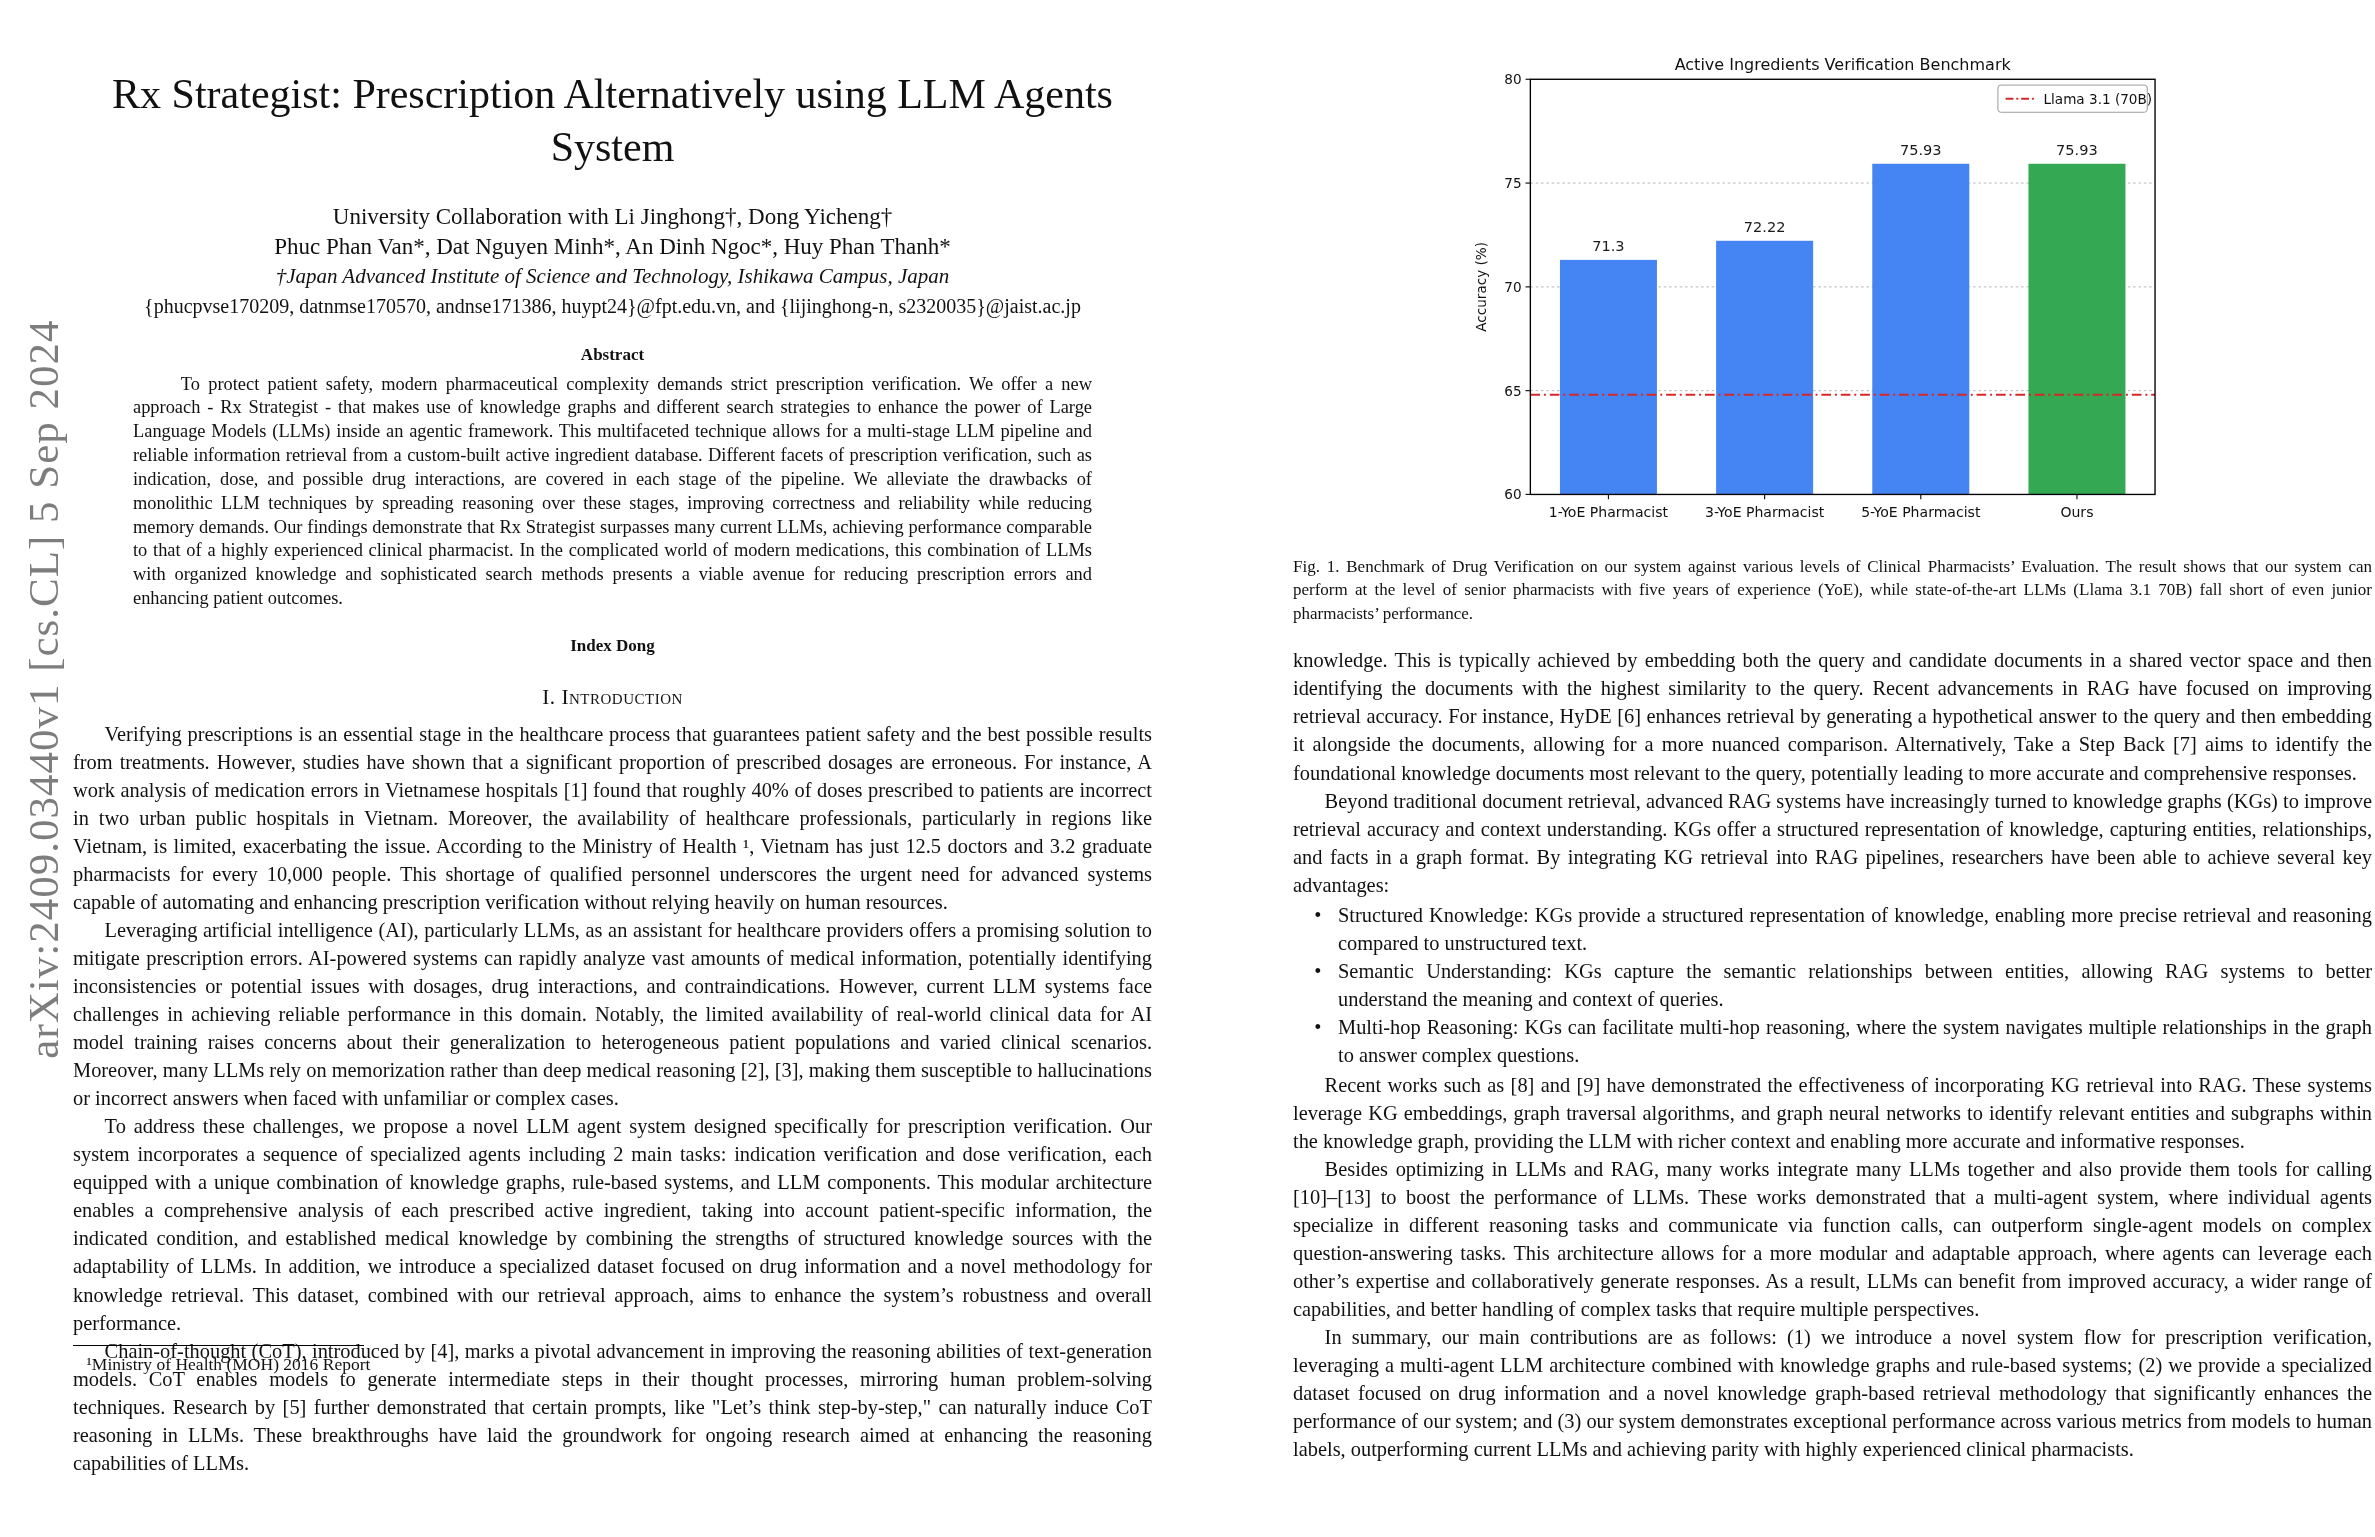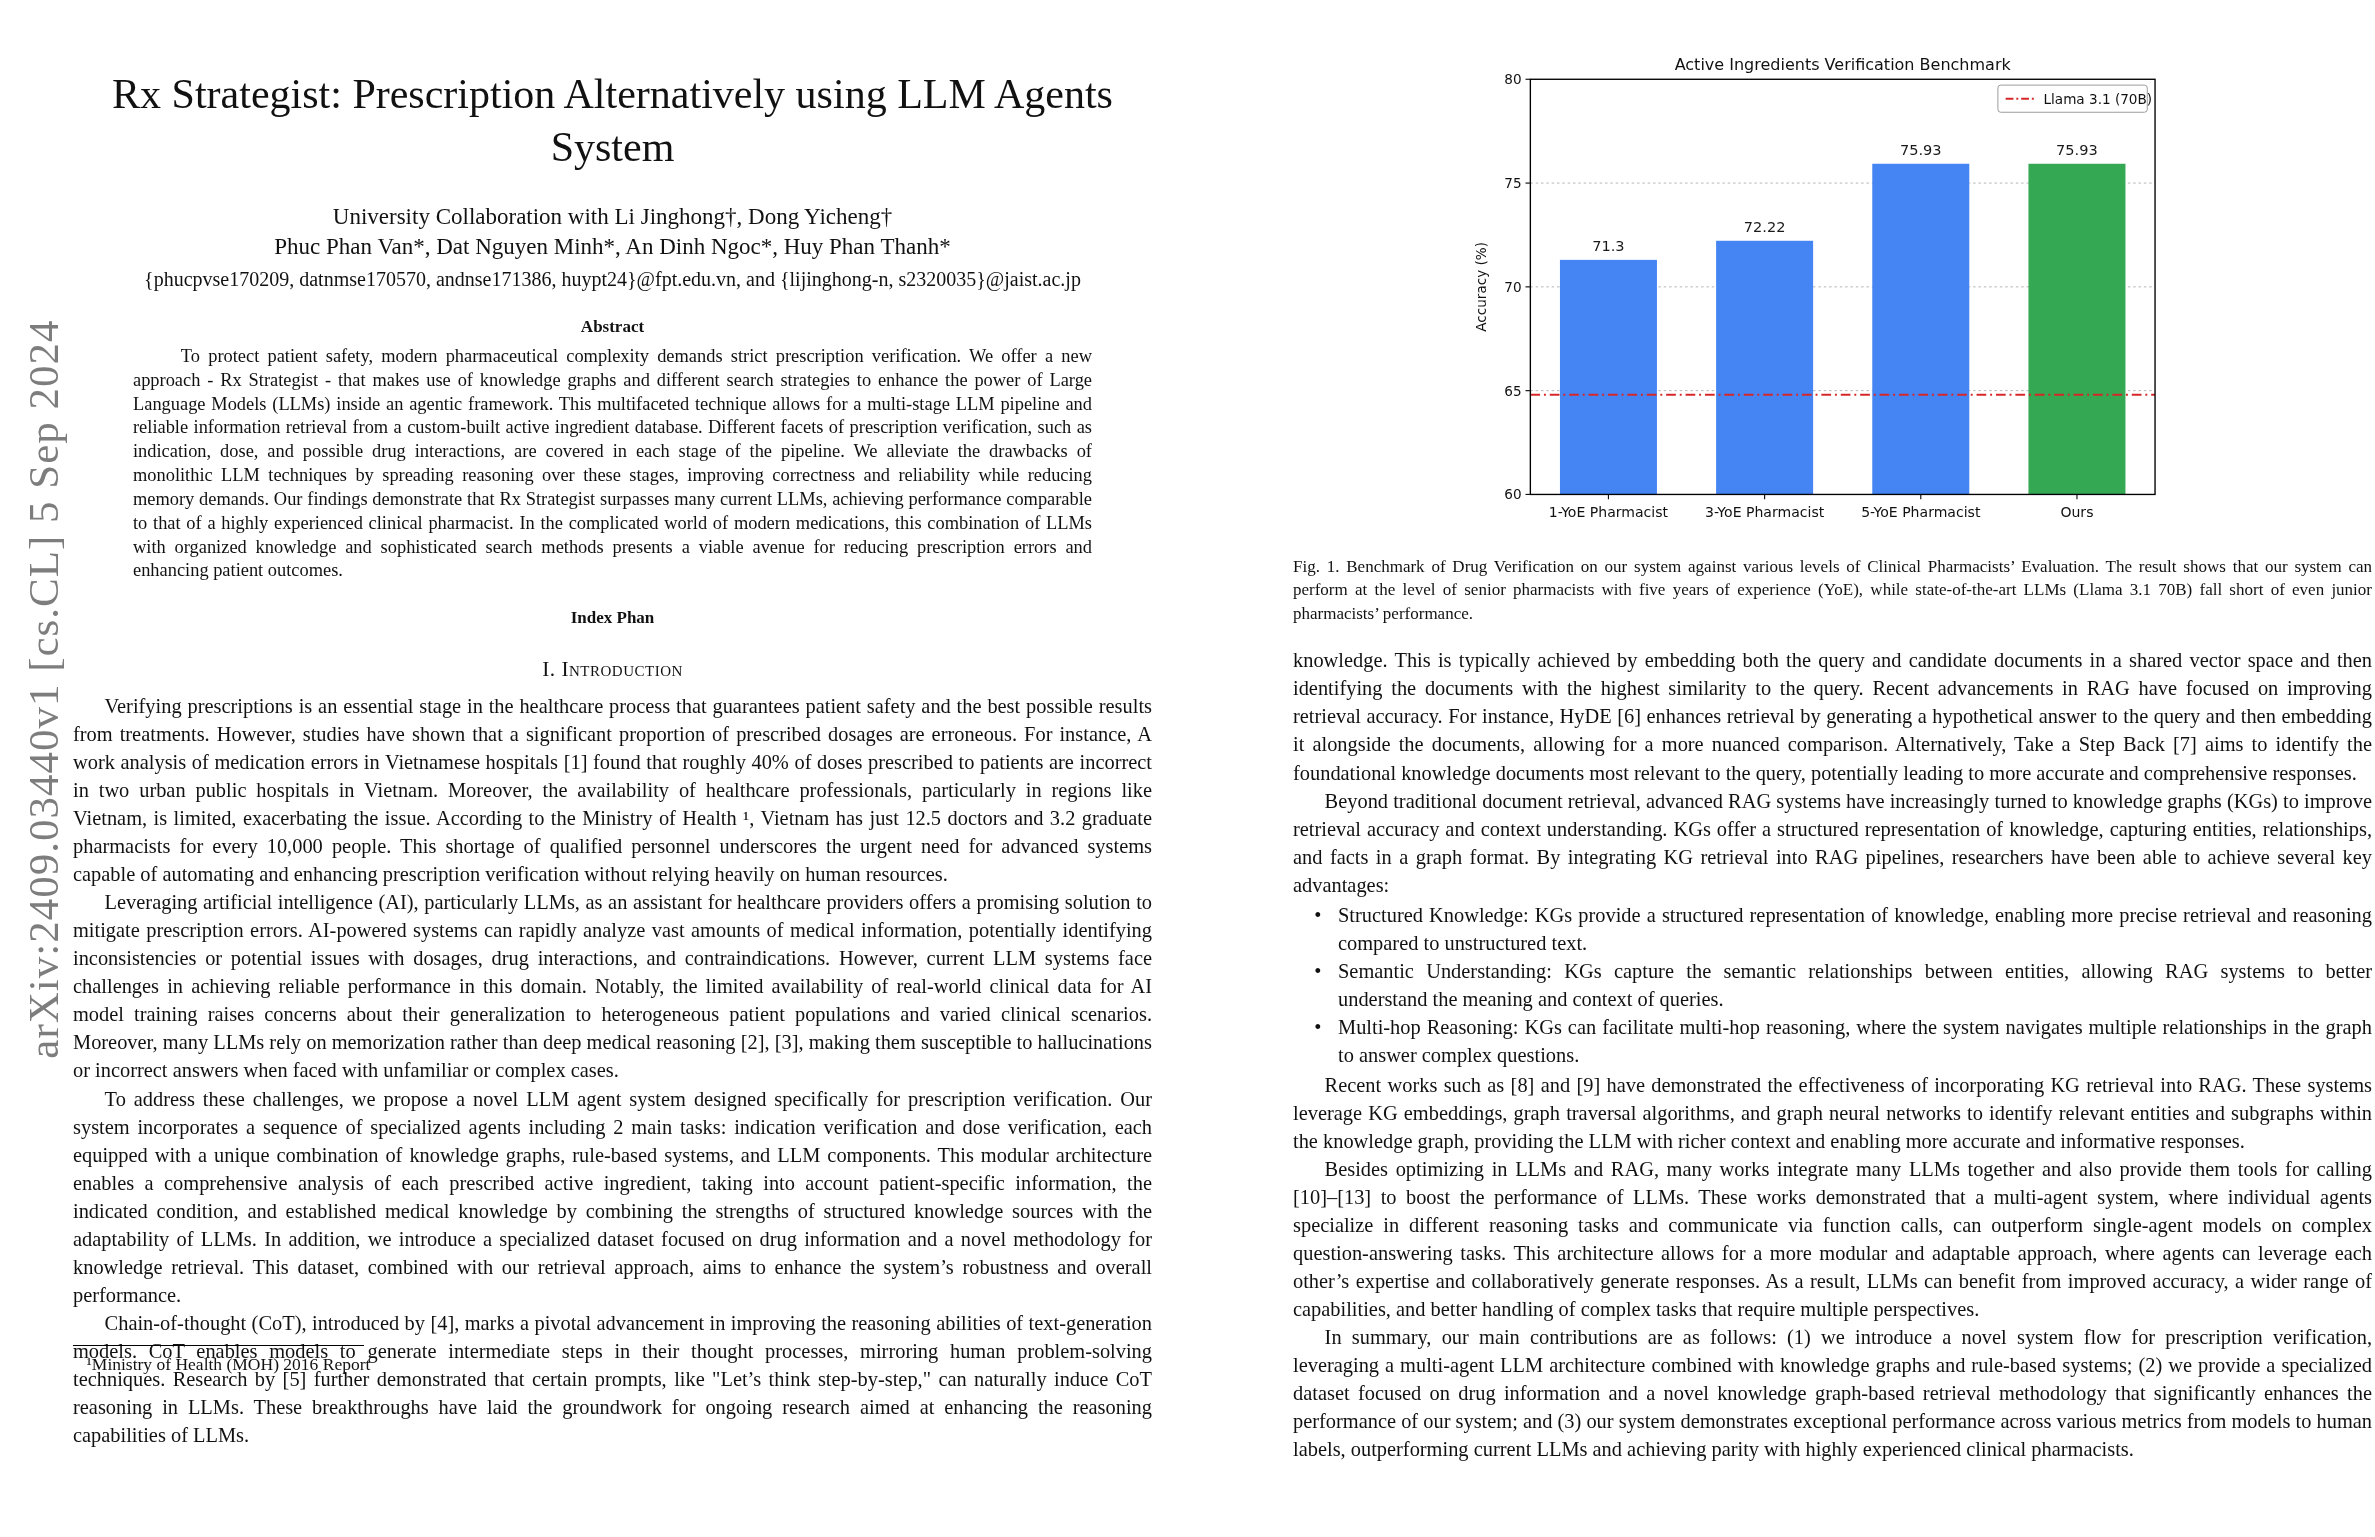--- a/index.html
+++ b/index.html
@@ -43,6 +43,7 @@
     <div class="authors">
       <div>University Collaboration with Li Jinghong†, Dong Yicheng†</div>
       <div>Phuc Phan Van*, Dat Nguyen Minh*, An Dinh Ngoc*, Huy Phan Thanh*</div>
+      <div class="affil">†Japan Advanced Institute of Science and Technology, Ishikawa Campus, Japan</div>
       <div class="emails">{phucpvse170209, datnmse170570, andnse171386, huypt24}@fpt.edu.vn, and {lijinghong-n, s2320035}@jaist.ac.jp</div>
     </div>
     <div class="abs-head">Abstract</div>

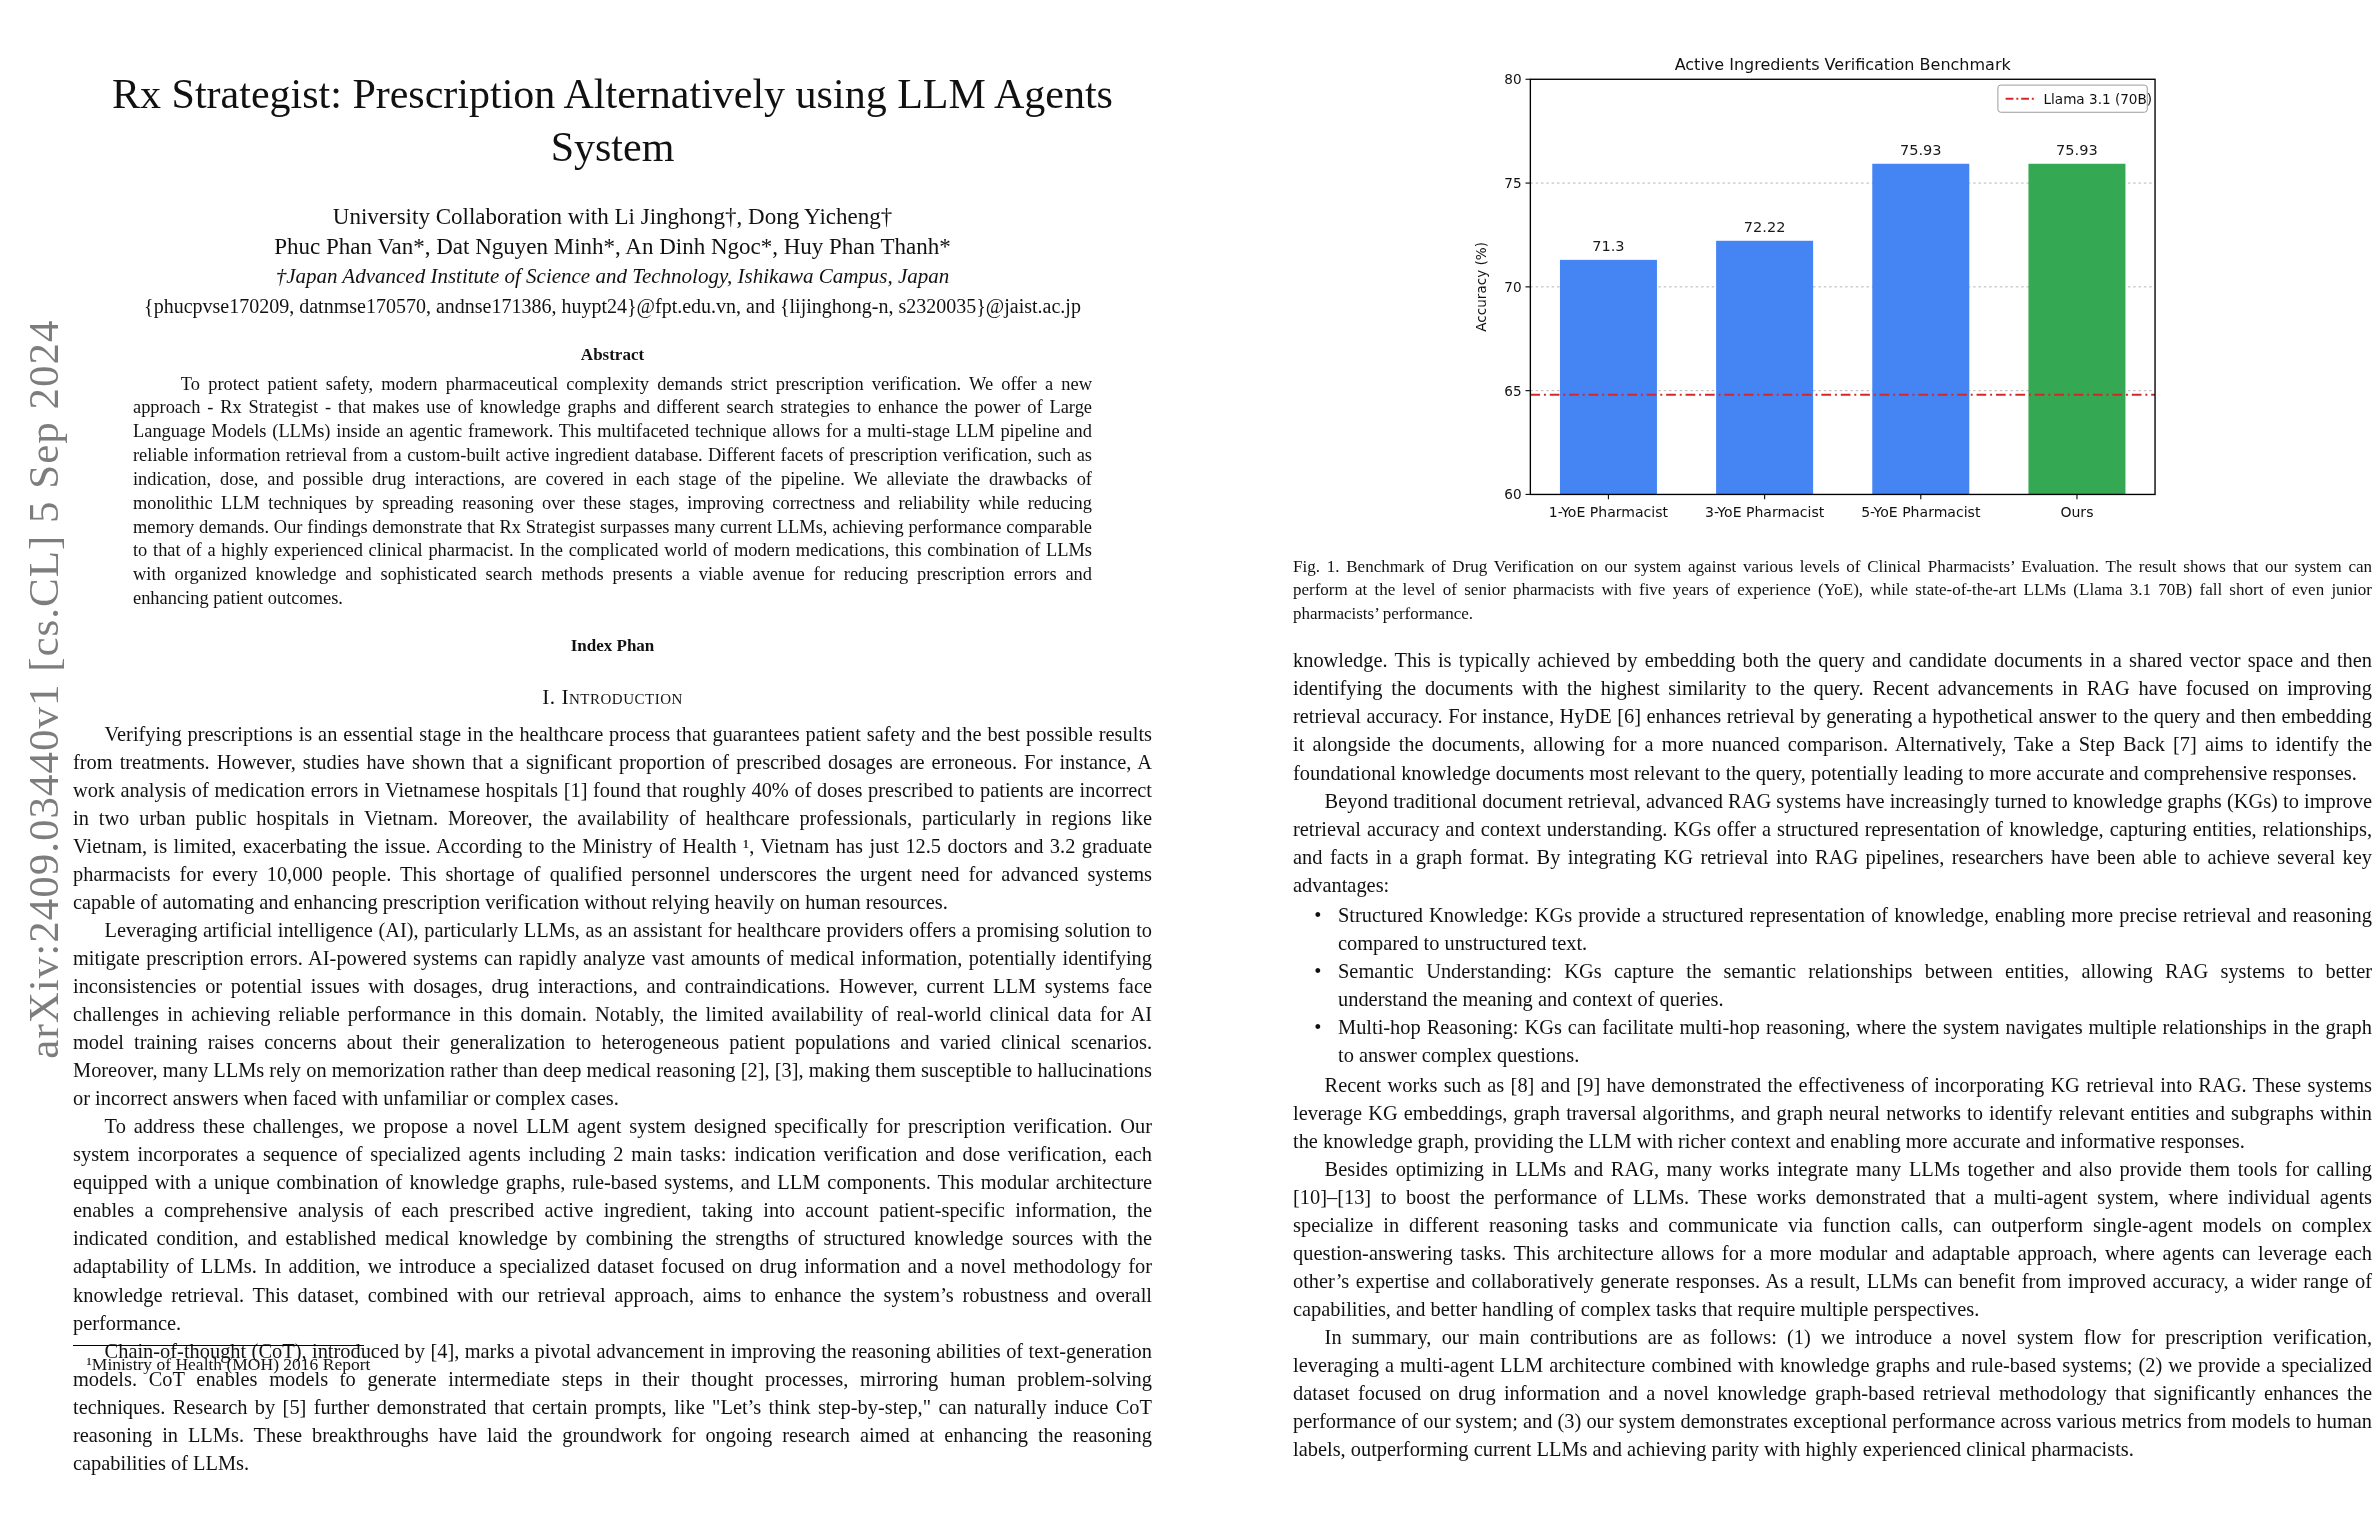--- a/index.html
+++ b/index.html
@@ -48,7 +48,7 @@
     </div>
     <div class="abs-head">Abstract</div>
     <p class="abstract">To protect patient safety, modern pharmaceutical complexity demands strict prescription verification. We offer a new approach - Rx Strategist - that makes use of knowledge graphs and different search strategies to enhance the power of Large Language Models (LLMs) inside an agentic framework. This multifaceted technique allows for a multi-stage LLM pipeline and reliable information retrieval from a custom-built active ingredient database. Different facets of prescription verification, such as indication, dose, and possible drug interactions, are covered in each stage of the pipeline. We alleviate the drawbacks of monolithic LLM techniques by spreading reasoning over these stages, improving correctness and reliability while reducing memory demands. Our findings demonstrate that Rx Strategist surpasses many current LLMs, achieving performance comparable to that of a highly experienced clinical pharmacist. In the complicated world of modern medications, this combination of LLMs with organized knowledge and sophisticated search methods presents a viable avenue for reducing prescription errors and enhancing patient outcomes.</p>
-    <div class="abs-head">Index Phan</div>
+    <div class="abs-head">Index Dong</div>
     <h2 class="sec">I. Introduction</h2>
     <p class="body ind">Verifying prescriptions is an essential stage in the healthcare process that guarantees patient safety and the best possible results from treatments. However, studies have shown that a significant proportion of prescribed dosages are erroneous. For instance, A work analysis of medication errors in Vietnamese hospitals [1] found that roughly 40% of doses prescribed to patients are incorrect in two urban public hospitals in Vietnam. Moreover, the availability of healthcare professionals, particularly in regions like Vietnam, is limited, exacerbating the issue. According to the Ministry of Health ¹, Vietnam has just 12.5 doctors and 3.2 graduate pharmacists for every 10,000 people. This shortage of qualified personnel underscores the urgent need for advanced systems capable of automating and enhancing prescription verification without relying heavily on human resources.</p>
     <p class="body ind">Leveraging artificial intelligence (AI), particularly LLMs, as an assistant for healthcare providers offers a promising solution to mitigate prescription errors. AI-powered systems can rapidly analyze vast amounts of medical information, potentially identifying inconsistencies or potential issues with dosages, drug interactions, and contraindications. However, current LLM systems face challenges in achieving reliable performance in this domain. Notably, the limited availability of real-world clinical data for AI model training raises concerns about their generalization to heterogeneous patient populations and varied clinical scenarios. Moreover, many LLMs rely on memorization rather than deep medical reasoning [2], [3], making them susceptible to hallucinations or incorrect answers when faced with unfamiliar or complex cases.</p>

